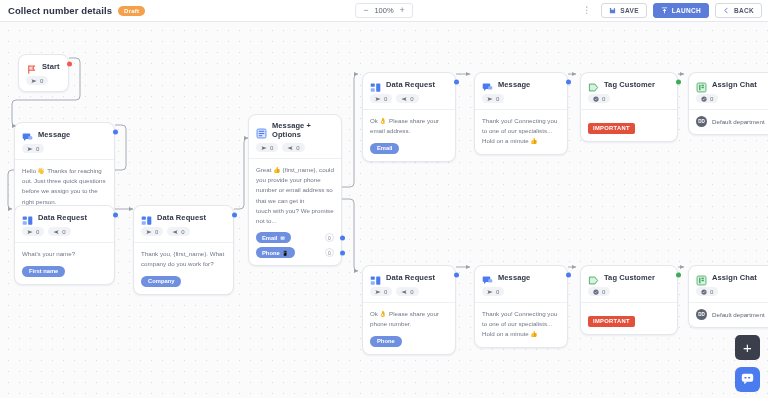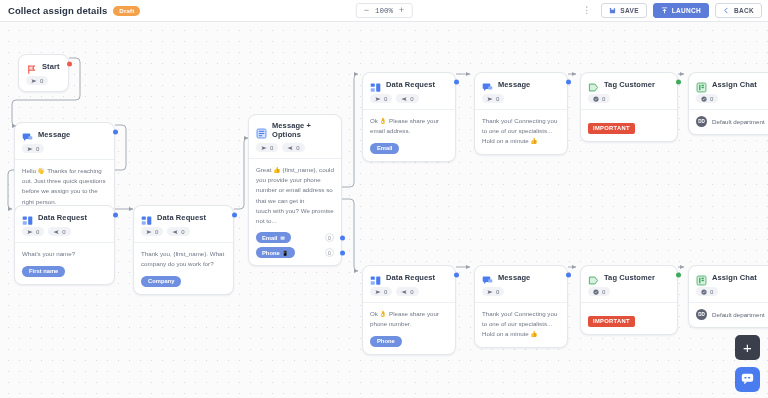--- a/index.html
+++ b/index.html
@@ -189,7 +189,7 @@
 <div id="app">
 
   <div class="toolbar">
-    <div class="tb-title">Collect assign details</div>
+    <div class="tb-title">Collect number details</div>
     <div class="tb-badge">Draft</div>
 
     <div class="tb-zoom">

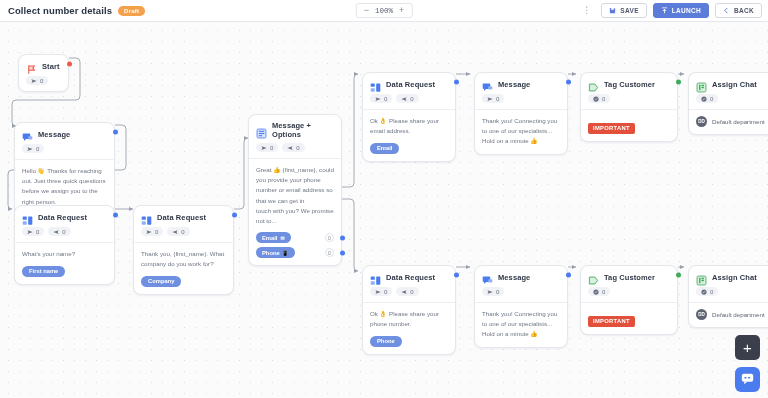--- a/index.html
+++ b/index.html
@@ -38,7 +38,7 @@
     border: 1px solid #e2e5ea; border-radius: 3px;
     padding: 2px 7px; background: #fff;
   }
-  .tb-zoom span { font-size: 7.5px; color: #5a6275; font-family: Liberation Mono, monospace; }
+  .tb-zoom span { font-size: 7.5px; color: #5a6275; }
   .tb-zoom .zbtn { font-size: 9px; color: #7b8396; cursor: pointer; line-height: 1; }
   .tb-right {
     position: absolute; right: 6px;

